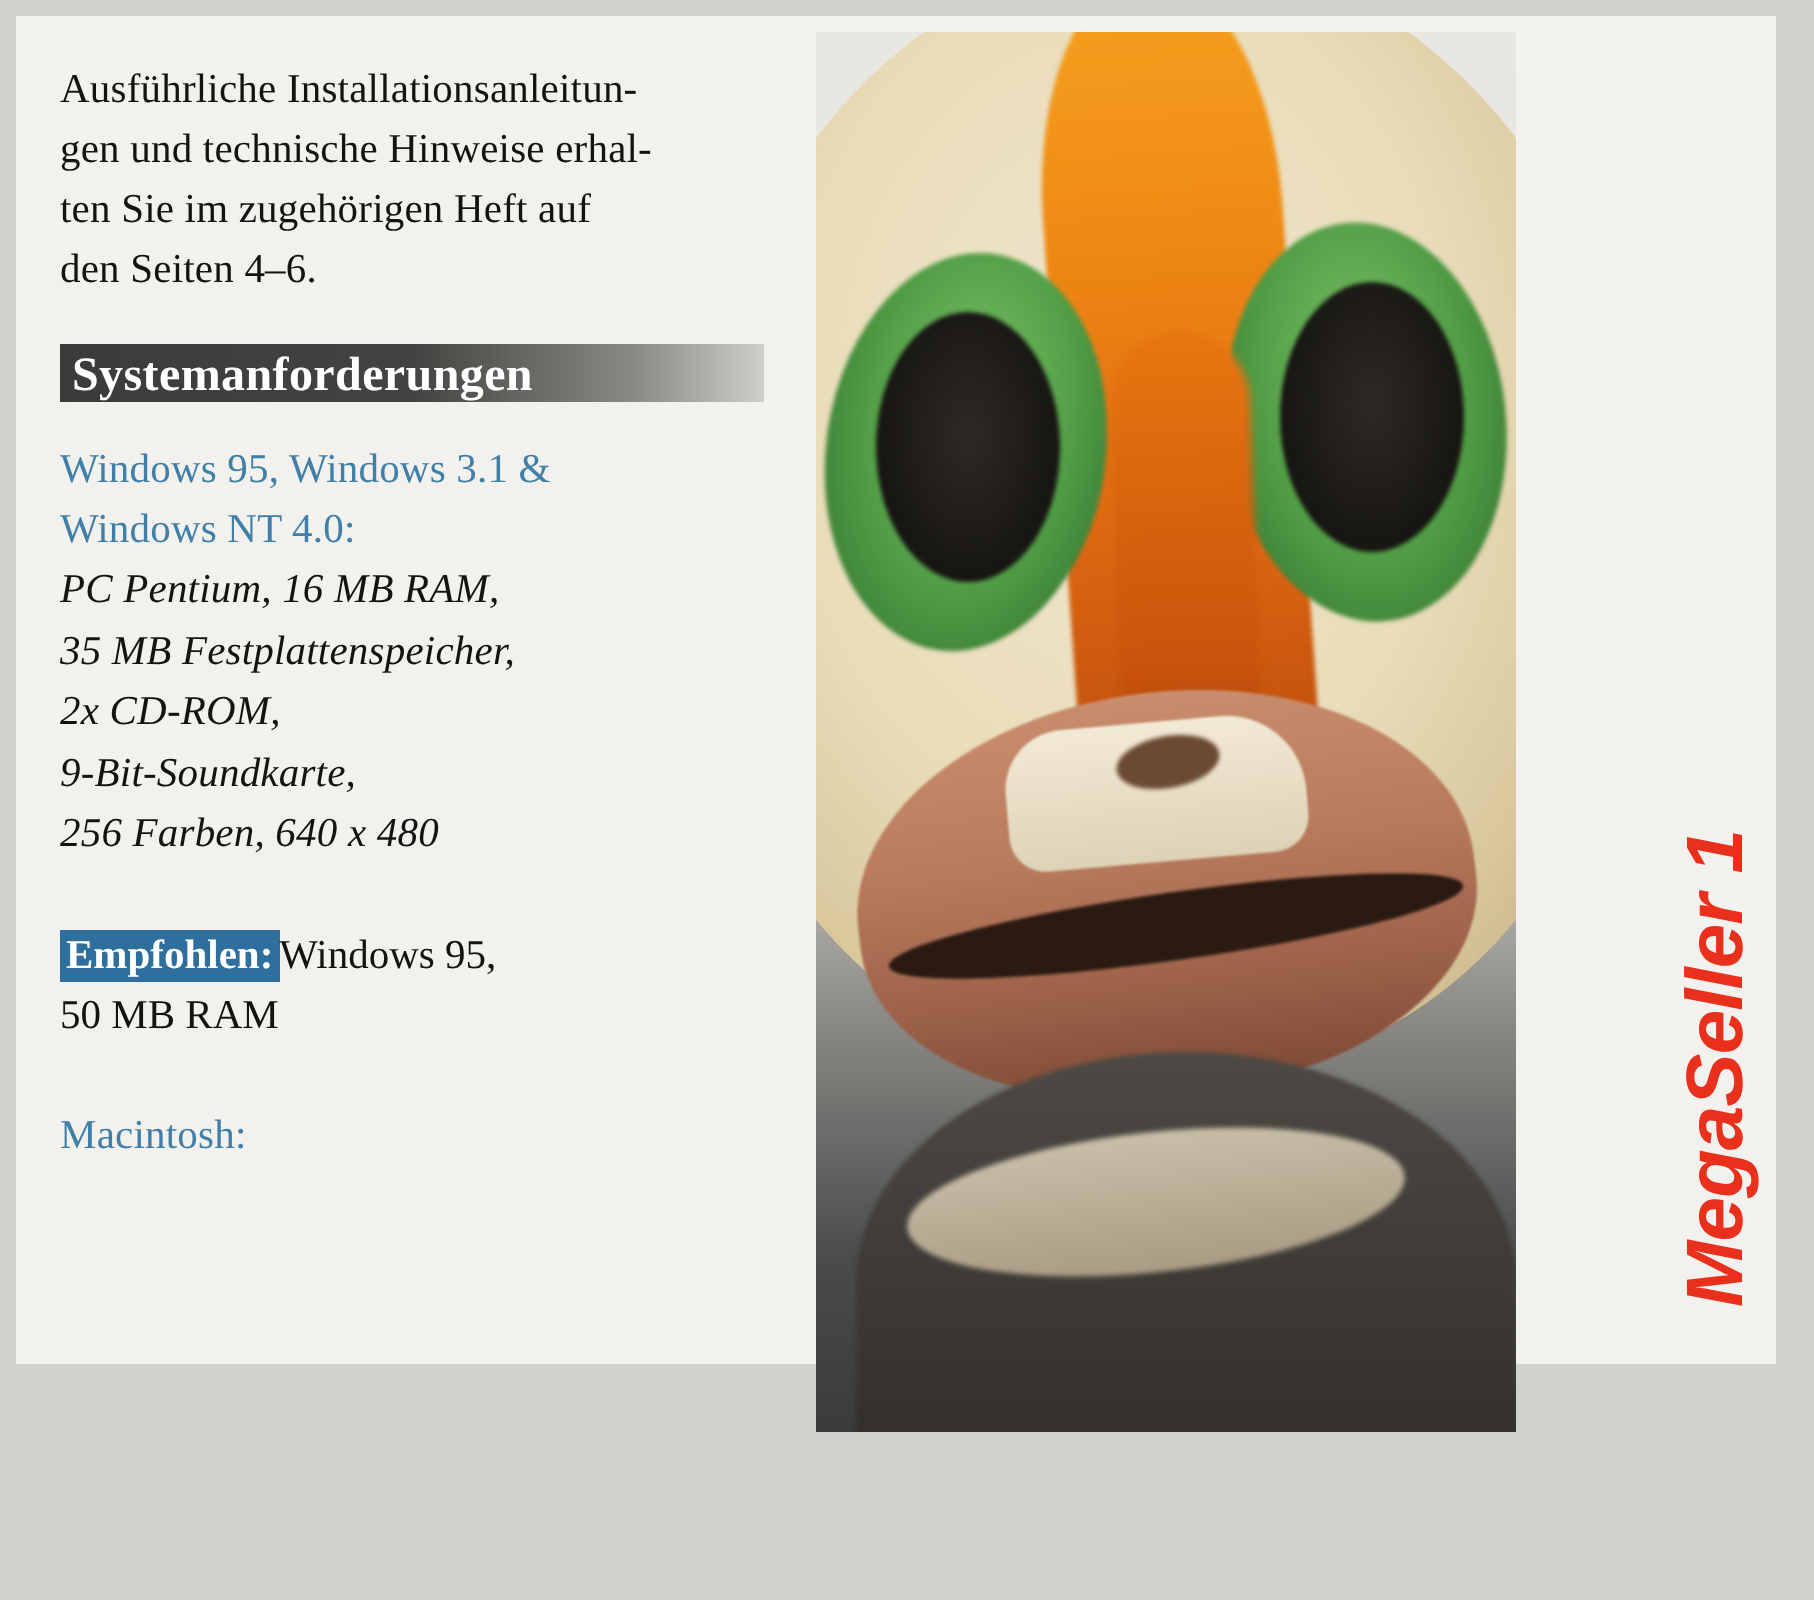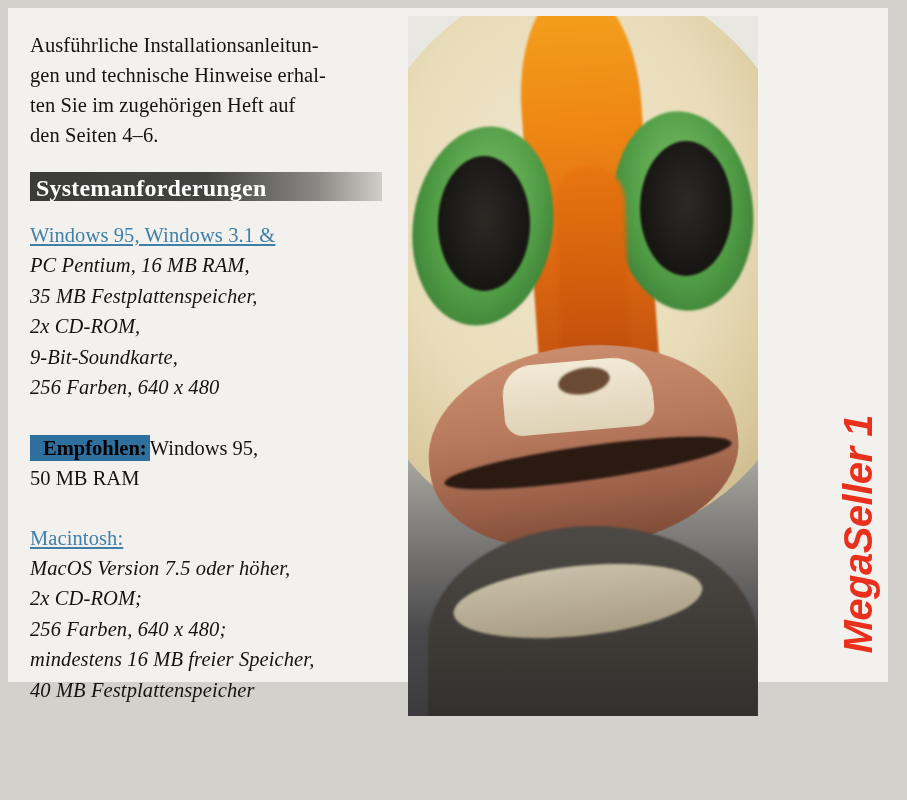--- a/index.html
+++ b/index.html
@@ -69,7 +69,7 @@
     margin: 0;
     letter-spacing: 0.1px;
   }
-  .blue-head span { display: block; white-space: pre; text-decoration: underline; }
+  .blue-head span { display: block; white-space: pre; }
 
   .spec-list {
     font-family: "Liberation Serif", serif;

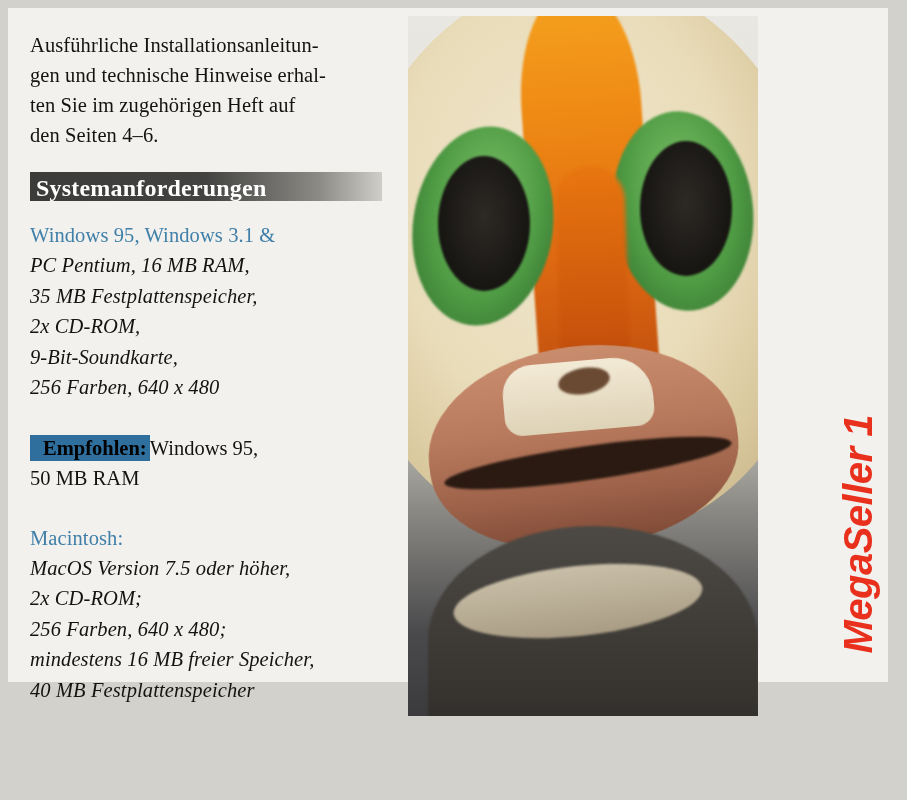--- a/index.html
+++ b/index.html
@@ -259,6 +259,7 @@
 
       <p class="blue-head">
         <span>Windows 95, Windows 3.1 &amp;</span>
+        <span>Windows NT 4.0:</span>
       </p>
 
       <p class="spec-list">

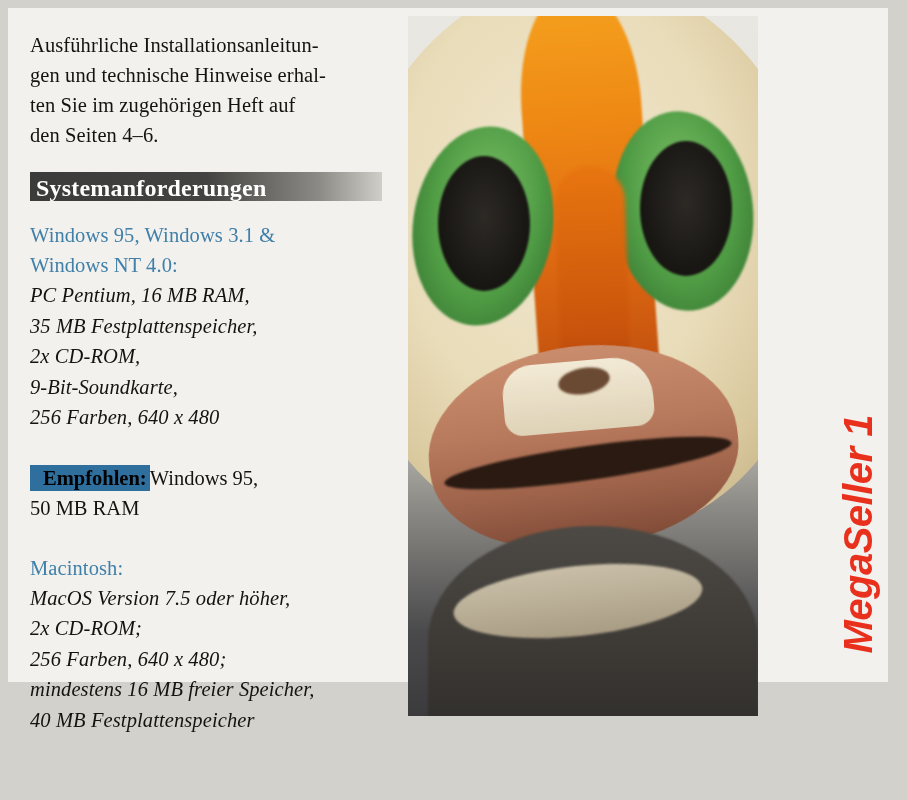--- a/index.html
+++ b/index.html
@@ -93,9 +93,9 @@
   }
   .hl {
     background: #2f6f9e;
-    color: #000000;
+    color: #ffffff;
     font-weight: bold;
-    padding: 2px 3px 2px 13px;
+    padding: 2px 3px 2px 3px;
   }
 
   

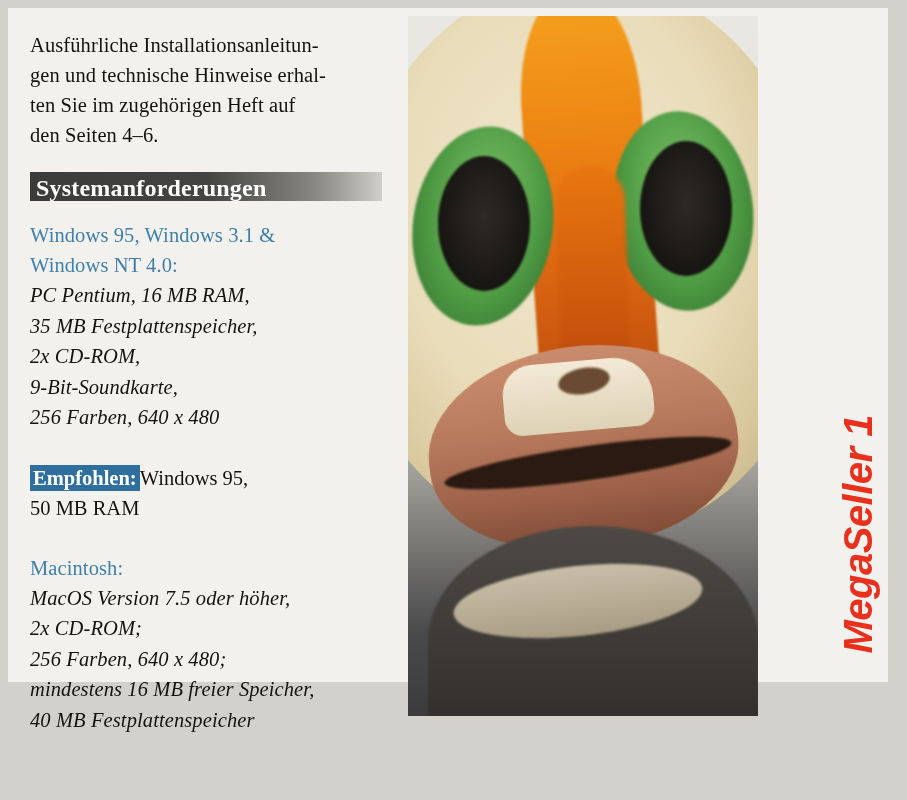--- a/index.html
+++ b/index.html
@@ -283,13 +283,6 @@
         <span>Macintosh:</span>
       </p>
 
-      <p class="spec-list">
-        <span>MacOS Version 7.5 oder höher,</span>
-        <span>2x CD-ROM;</span>
-        <span>256 Farben, 640 x 480;</span>
-        <span>mindestens 16 MB freier Speicher,</span>
-        <span>40 MB Festplattenspeicher</span>
-      </p>
 
     </div>
 

